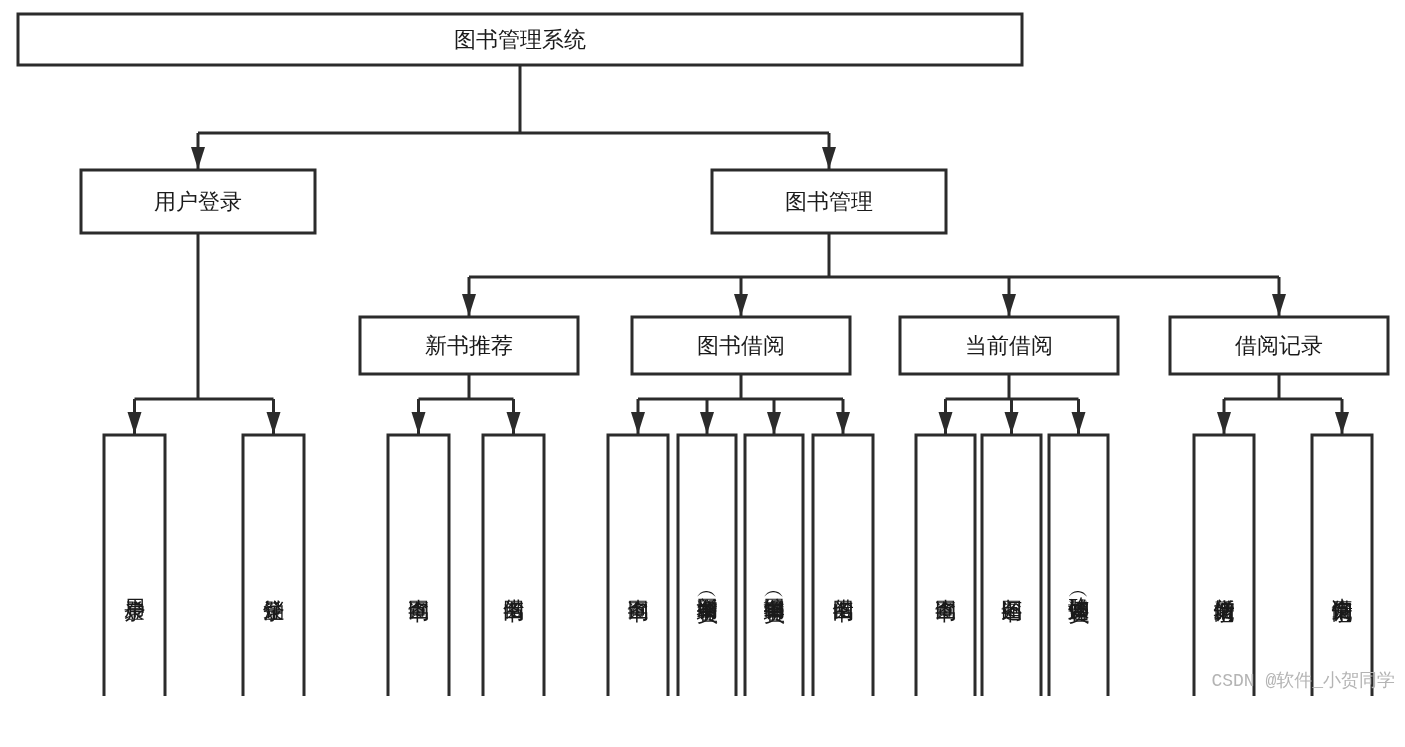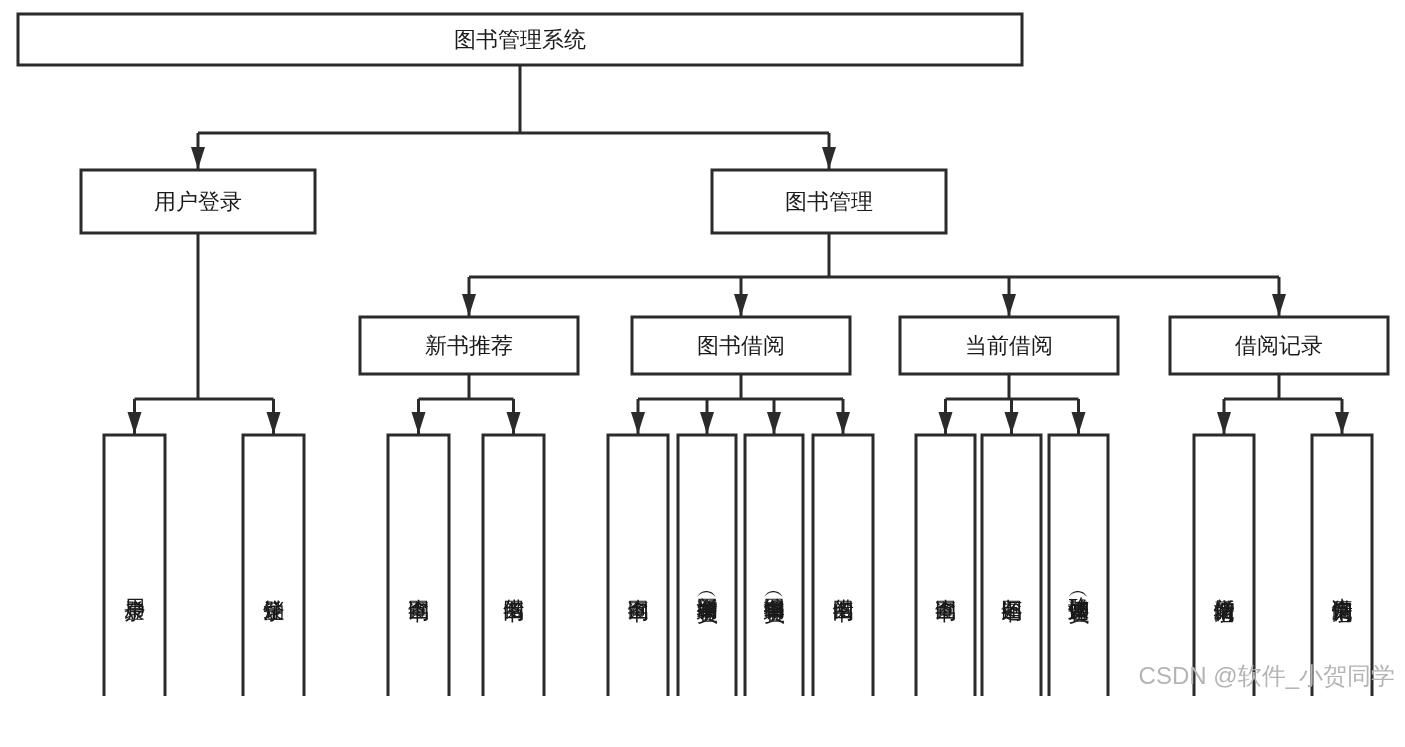--- a/index.html
+++ b/index.html
@@ -65,8 +65,8 @@
     position: absolute;
     right: 10px;
     bottom: 4px;
-    font-family: Liberation Sans, sans-serif;
-    font-size: 24px;
+    font-family: Liberation Mono, monospace;
+    font-size: 18px;
     color: #b4b4b4;
     white-space: nowrap;
   }

